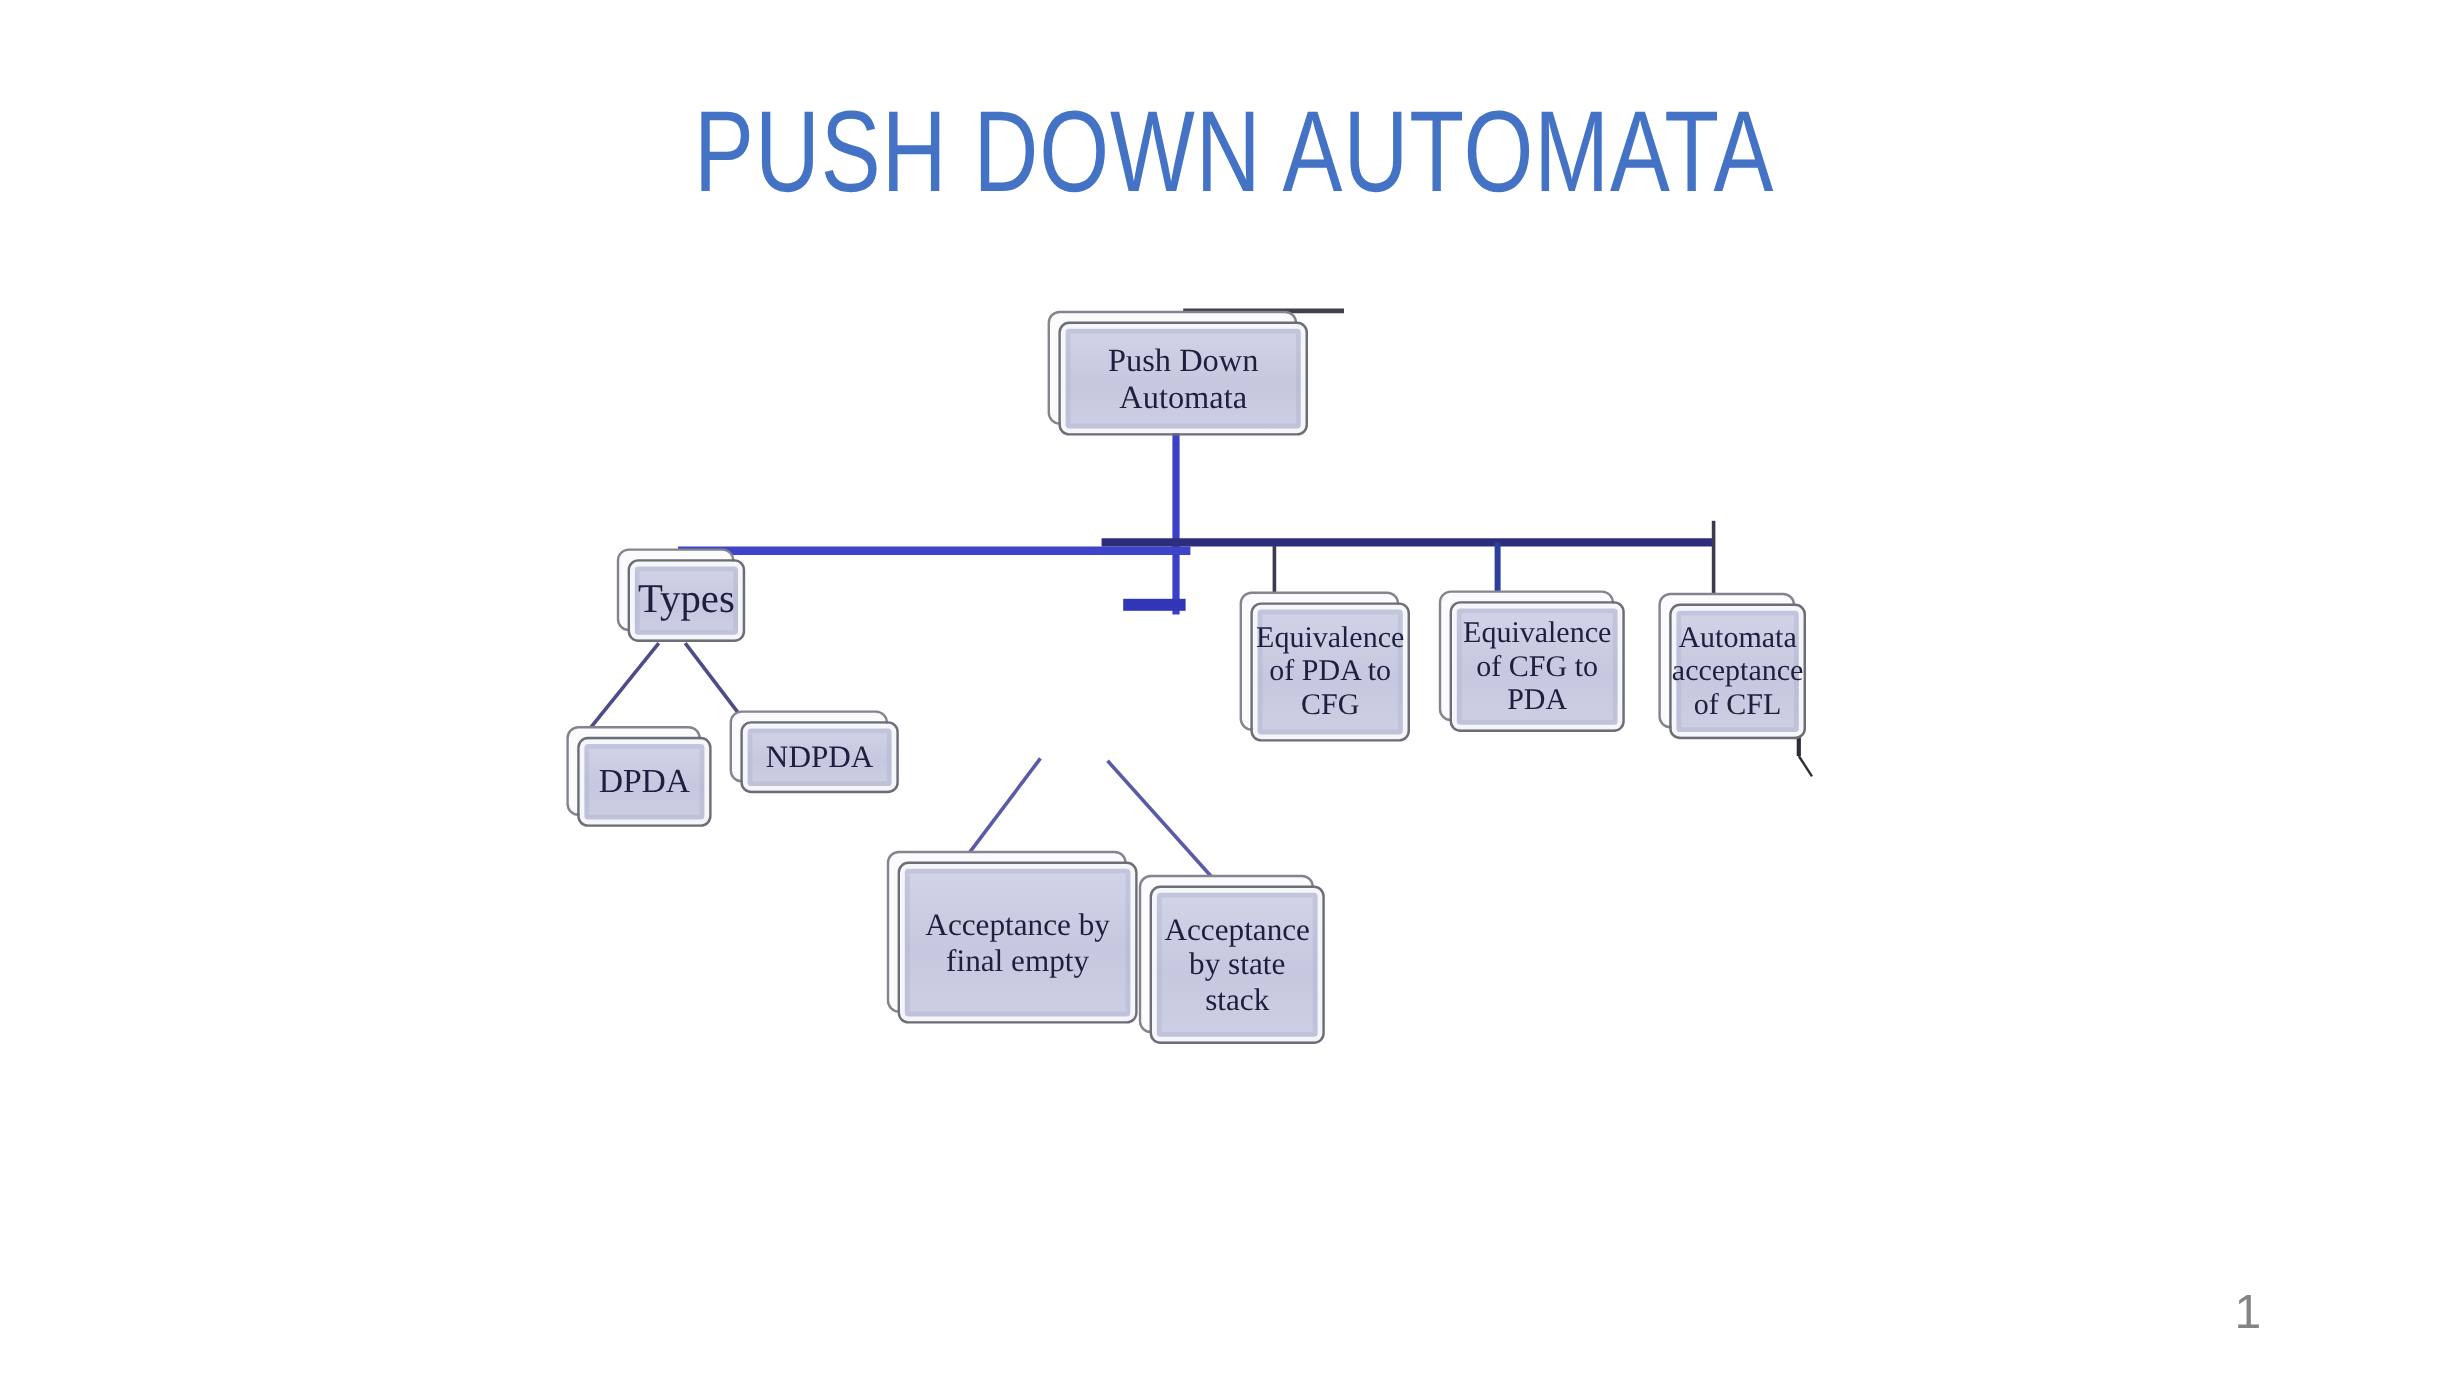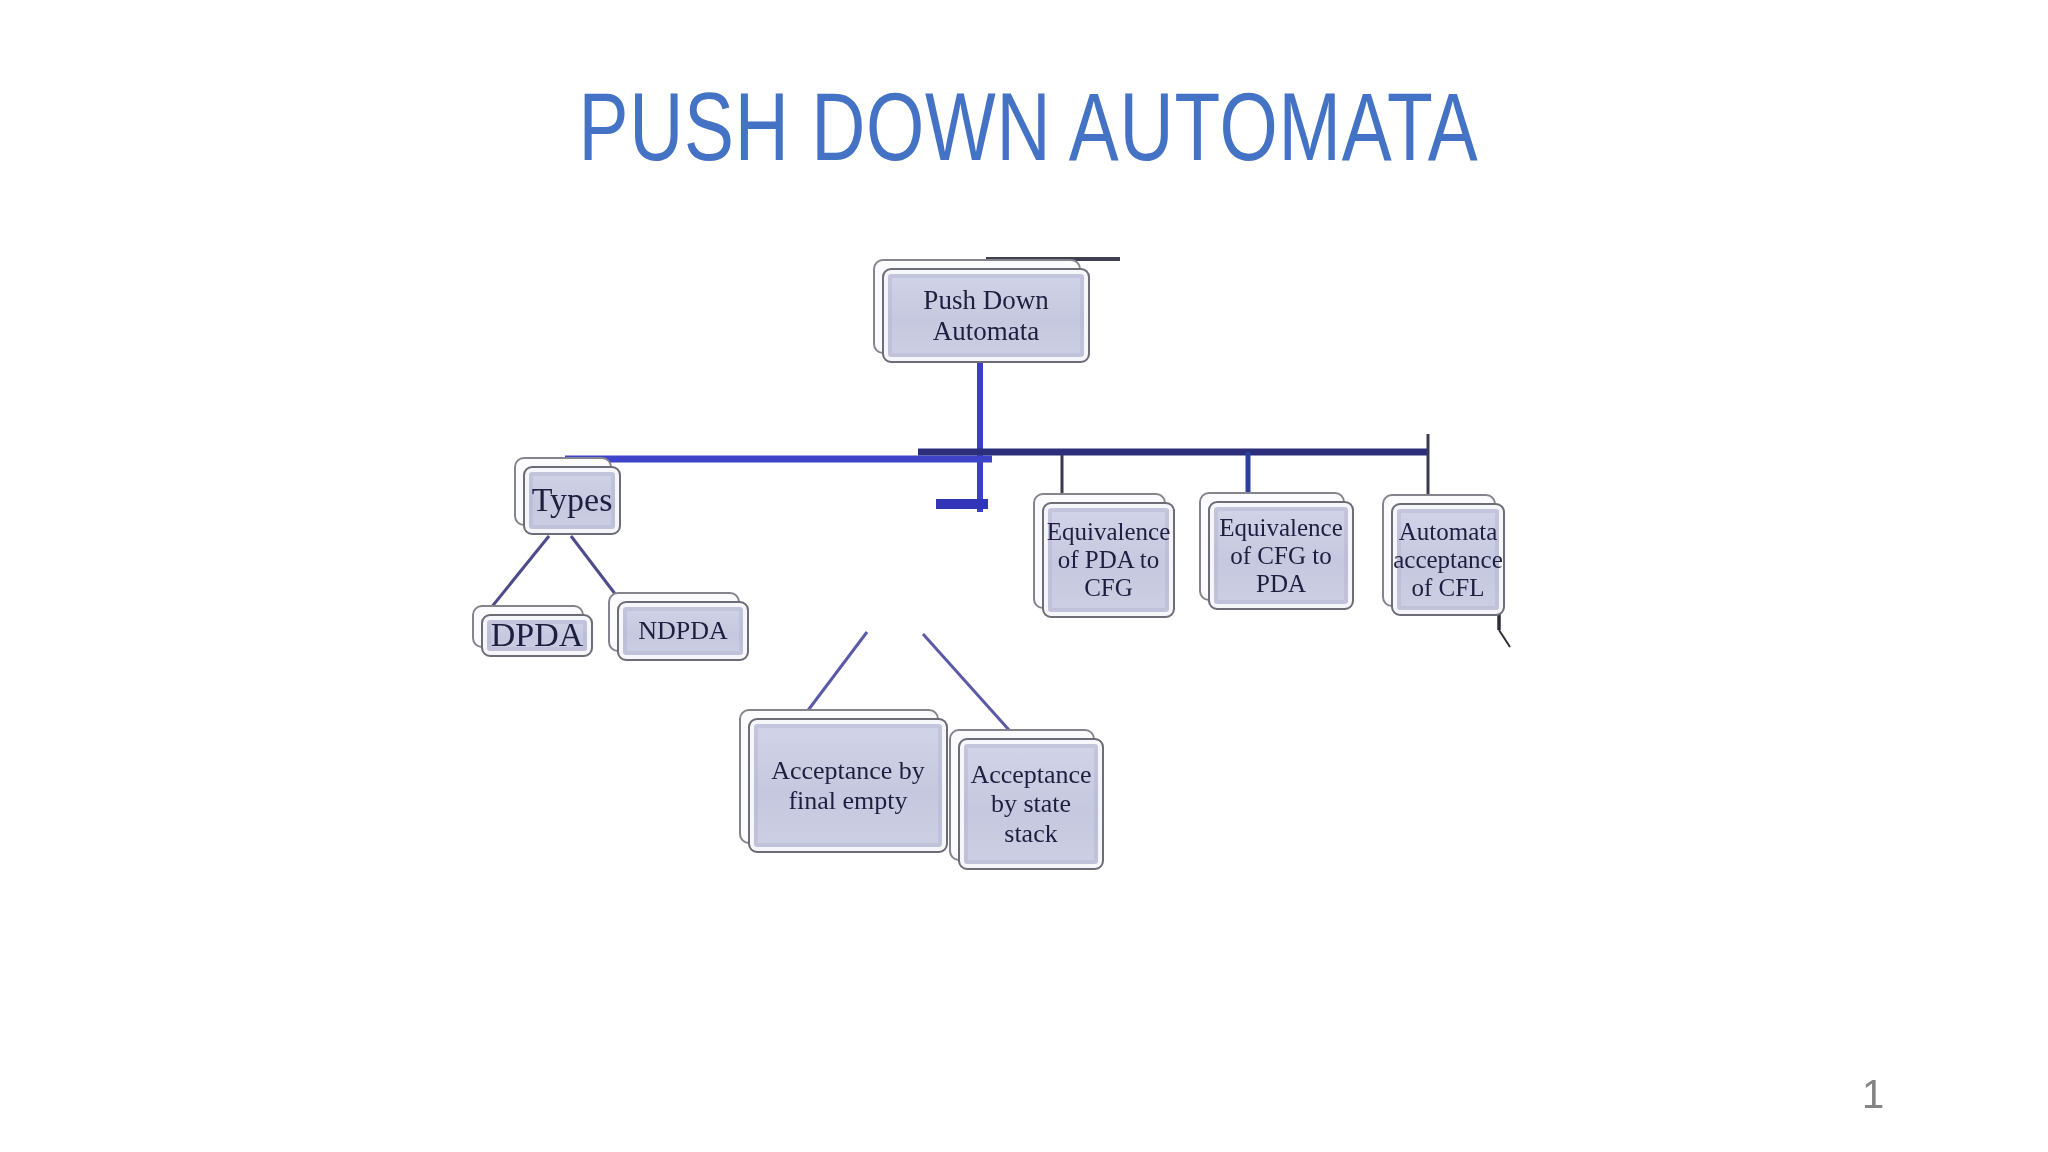--- a/index.html
+++ b/index.html
@@ -35,7 +35,7 @@
   
   .n-root    {left:882px; top:268px; width:208px; height:95px;  font-size:27px;}
   .n-types   {left:523px; top:466px; width:98px;  height:69px;  font-size:34px;}
-  .n-dpda    {left:481px; top:614px; width:112px; height:43px;  font-size:34px;}
+  .n-dpda    {left:481px; top:614px; width:112px; height:75px;  font-size:28px;}
   .n-ndpda   {left:617px; top:601px; width:132px; height:60px;  font-size:26px;}
   .n-lang    {left:878px; top:511px; width:126px; height:110px; font-size:25px;}
   .n-eqpda   {left:1042px;top:502px; width:133px; height:116px; font-size:25px;}

